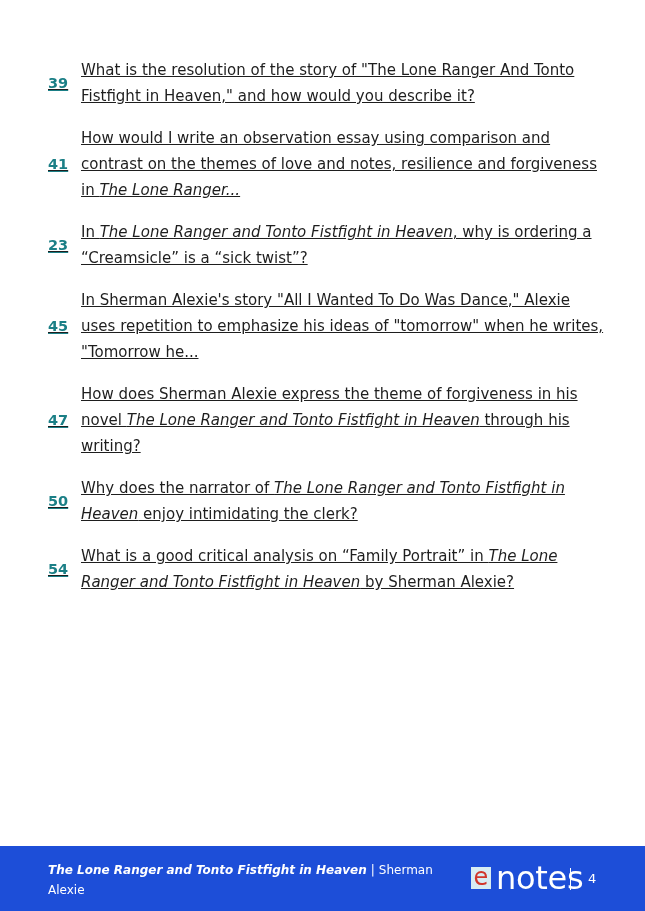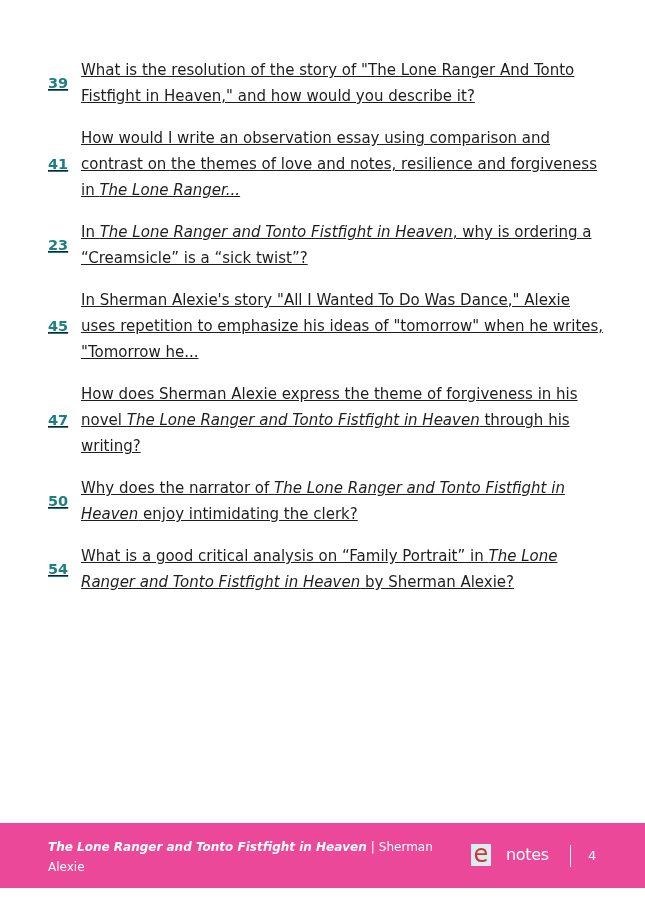--- a/index.html
+++ b/index.html
@@ -45,10 +45,10 @@
     .footer {
       position: absolute;
       left: 0;
-      top: 823px;
+      top: 846px;
       width: 645px;
       height: 65px;
-      background: #ec4899;
+      background: #1d4ed8;
       color: #ffffff;
     }
     .footer-title {

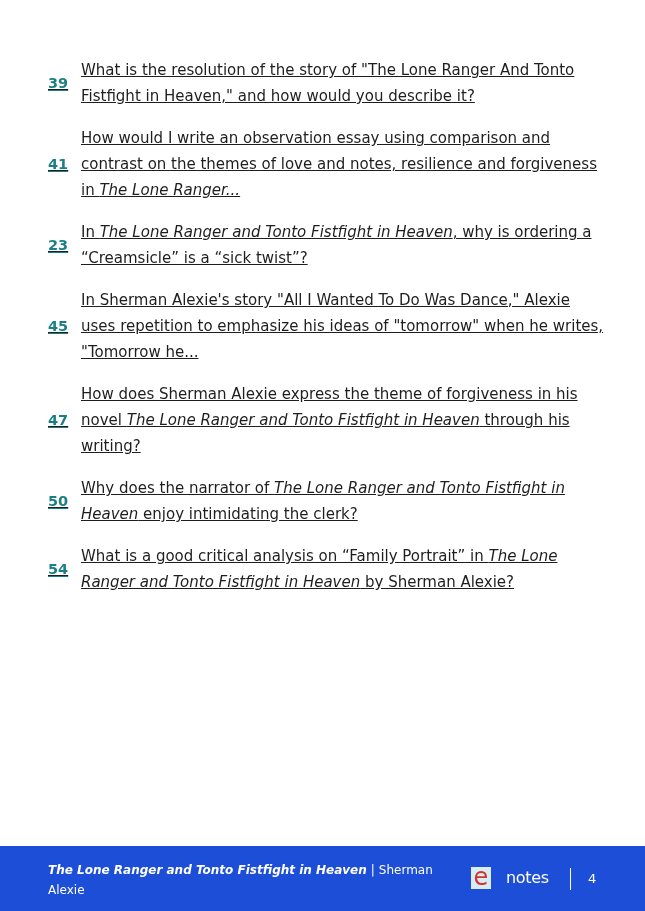--- a/index.html
+++ b/index.html
@@ -87,10 +87,10 @@
       font-family: "DejaVu Sans", sans-serif;
     }
     .logo-notes {
-      font-size: 16px;
+      font-size: 32px;
       line-height: 24px;
       color: #ffffff;
-      margin-left: 15px;
+      margin-left: 5px;
       letter-spacing: -0.3px;
     }
     .logo-divider {

